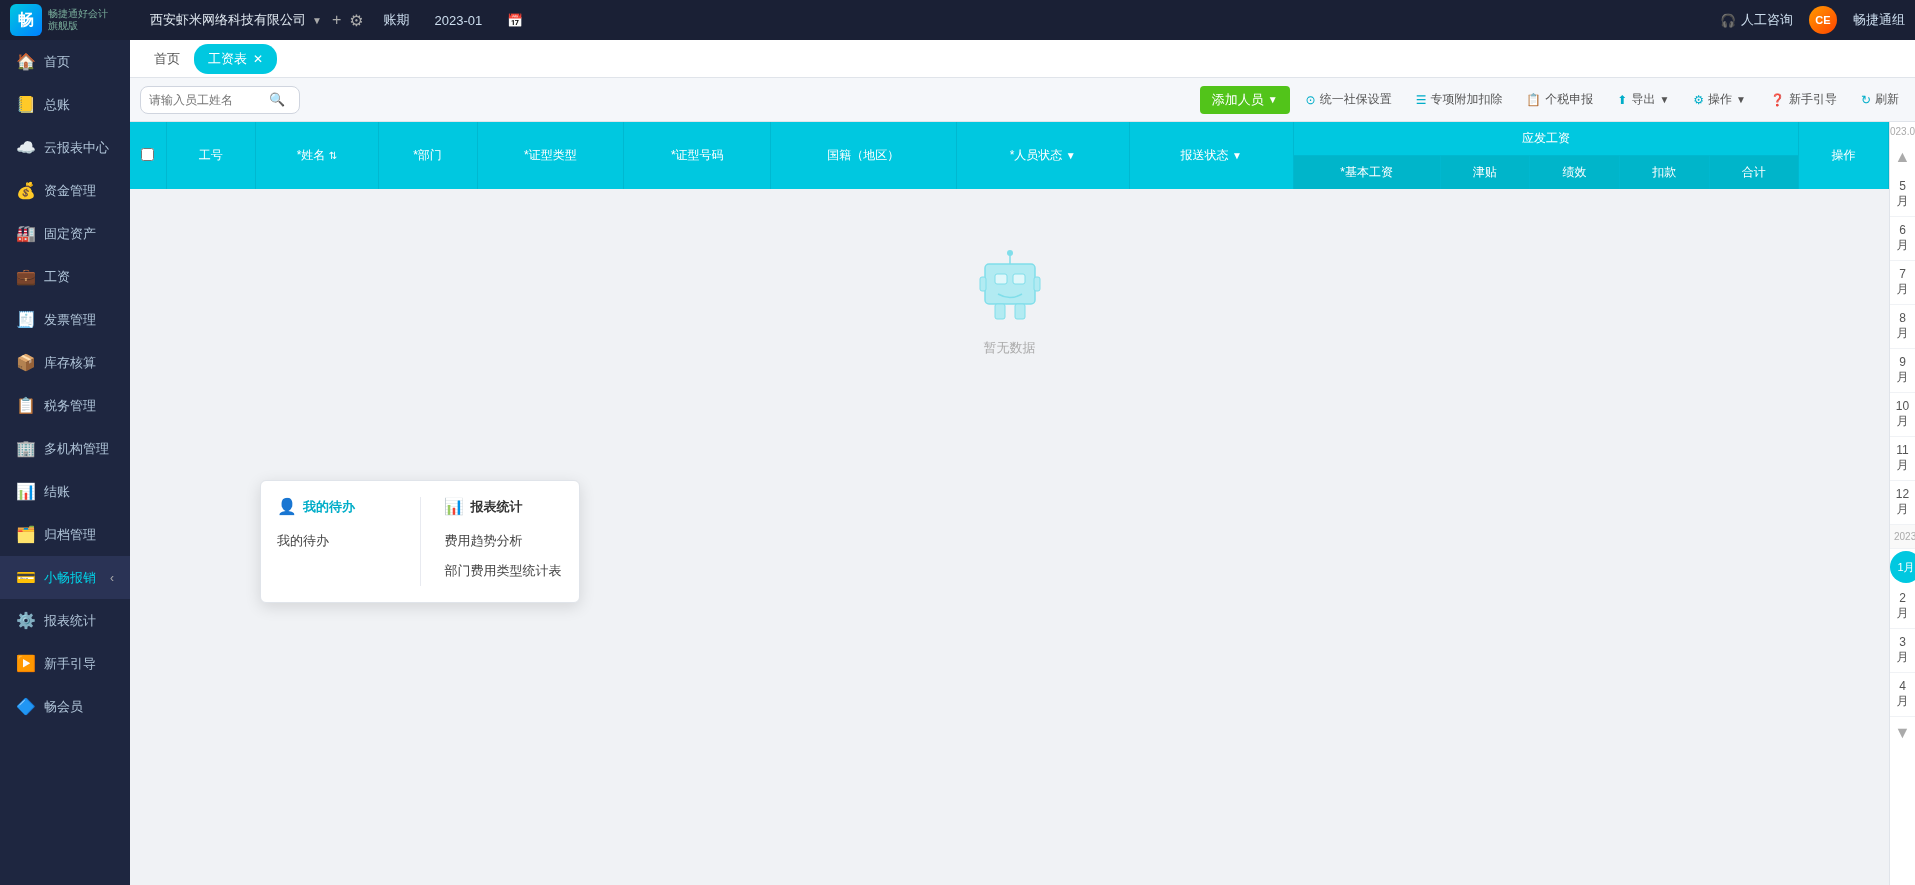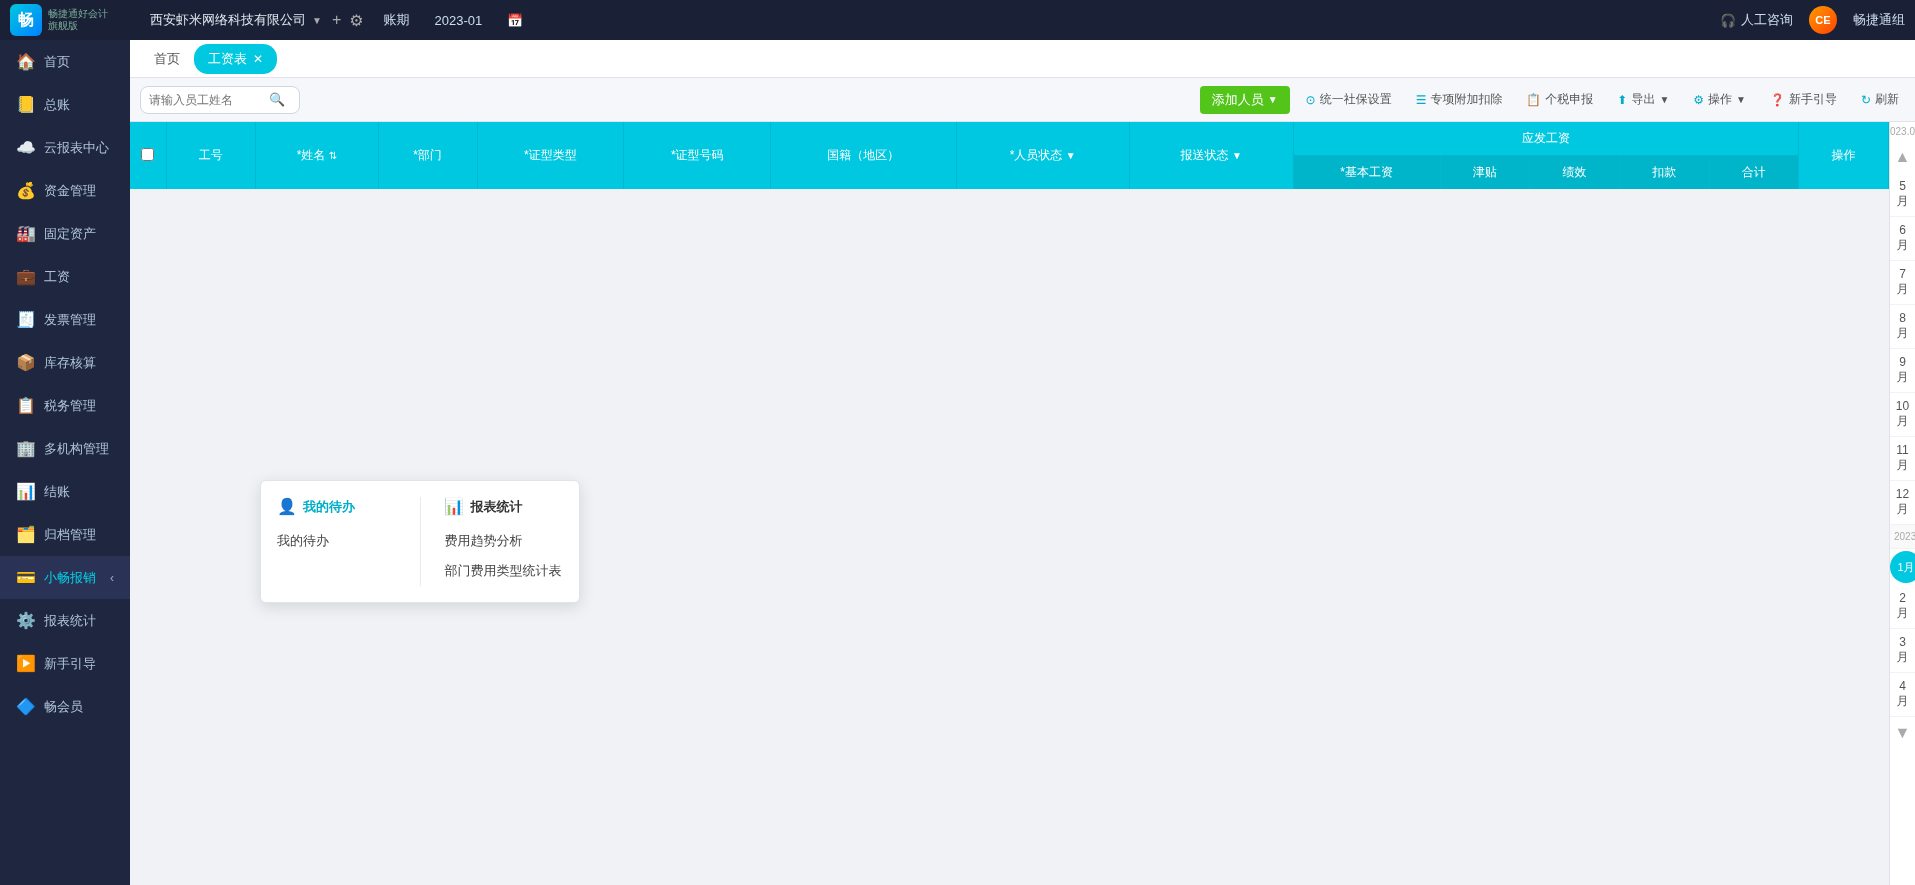--- a/index.html
+++ b/index.html
@@ -454,6 +454,24 @@
           </tbody>
         </table>
 
+        <div class="empty-state">
+          <div class="empty-icon">
+            <svg viewBox="0 0 100 80">
+
+              <rect x="25" y="15" width="50" height="40" rx="4" fill="#b2ebf2" stroke="#80deea" stroke-width="1.5"></rect>
+              <rect x="35" y="25" width="12" height="10" rx="2" fill="#e0f7fa" stroke="#80deea" stroke-width="1"></rect>
+              <rect x="53" y="25" width="12" height="10" rx="2" fill="#e0f7fa" stroke="#80deea" stroke-width="1"></rect>
+              <path d="M38 45 Q50 52 62 45" stroke="#80deea" stroke-width="1.5" fill="none"></path>
+              <rect x="20" y="28" width="6" height="14" rx="2" fill="#b2ebf2" stroke="#80deea" stroke-width="1"></rect>
+              <rect x="74" y="28" width="6" height="14" rx="2" fill="#b2ebf2" stroke="#80deea" stroke-width="1"></rect>
+              <rect x="35" y="55" width="10" height="15" rx="2" fill="#b2ebf2" stroke="#80deea" stroke-width="1"></rect>
+              <rect x="55" y="55" width="10" height="15" rx="2" fill="#b2ebf2" stroke="#80deea" stroke-width="1"></rect>
+              <line x1="50" y1="5" x2="50" y2="15" stroke="#80deea" stroke-width="1.5"></line>
+              <circle cx="50" cy="4" r="3" fill="#80deea"></circle>
+            </svg>
+          </div>
+          <span class="empty-text">暂无数据</span>
+        </div>
       </div>
 
       <div class="right-sidebar">

